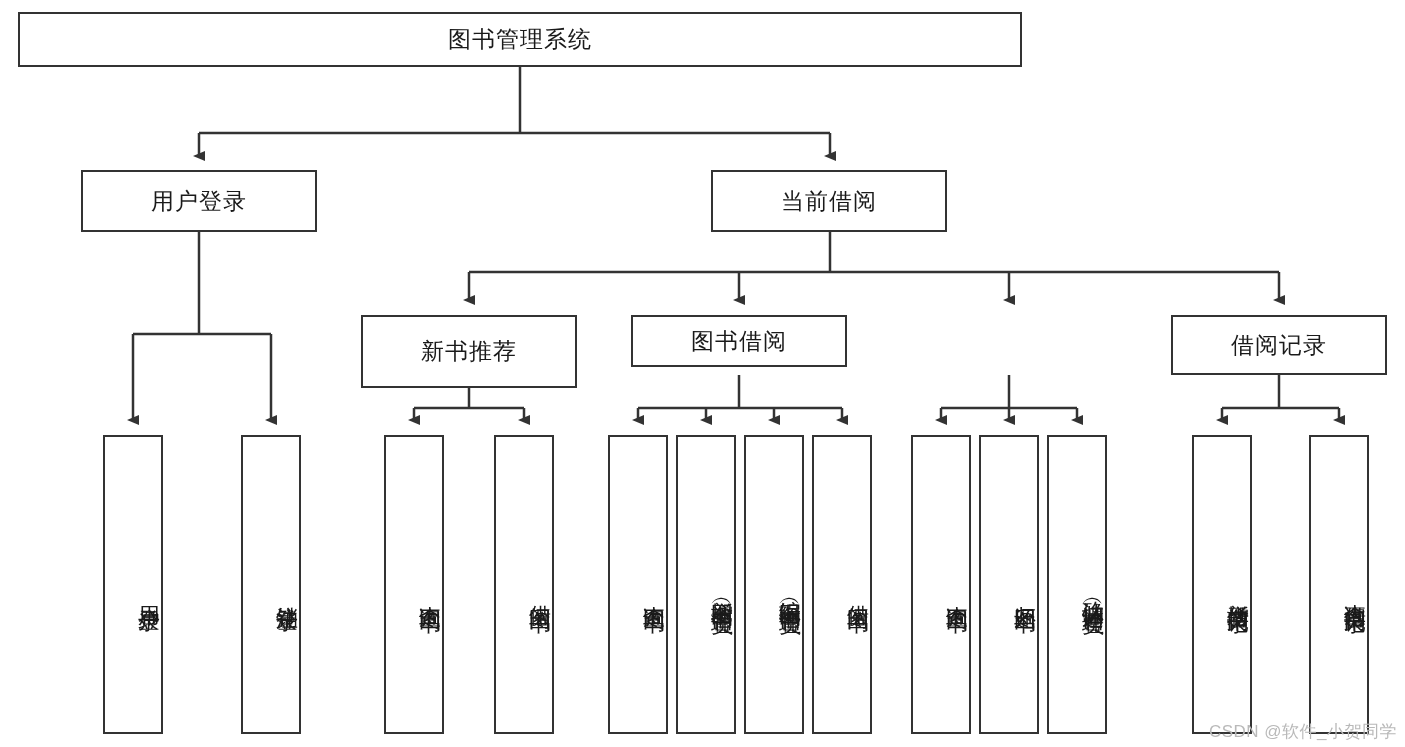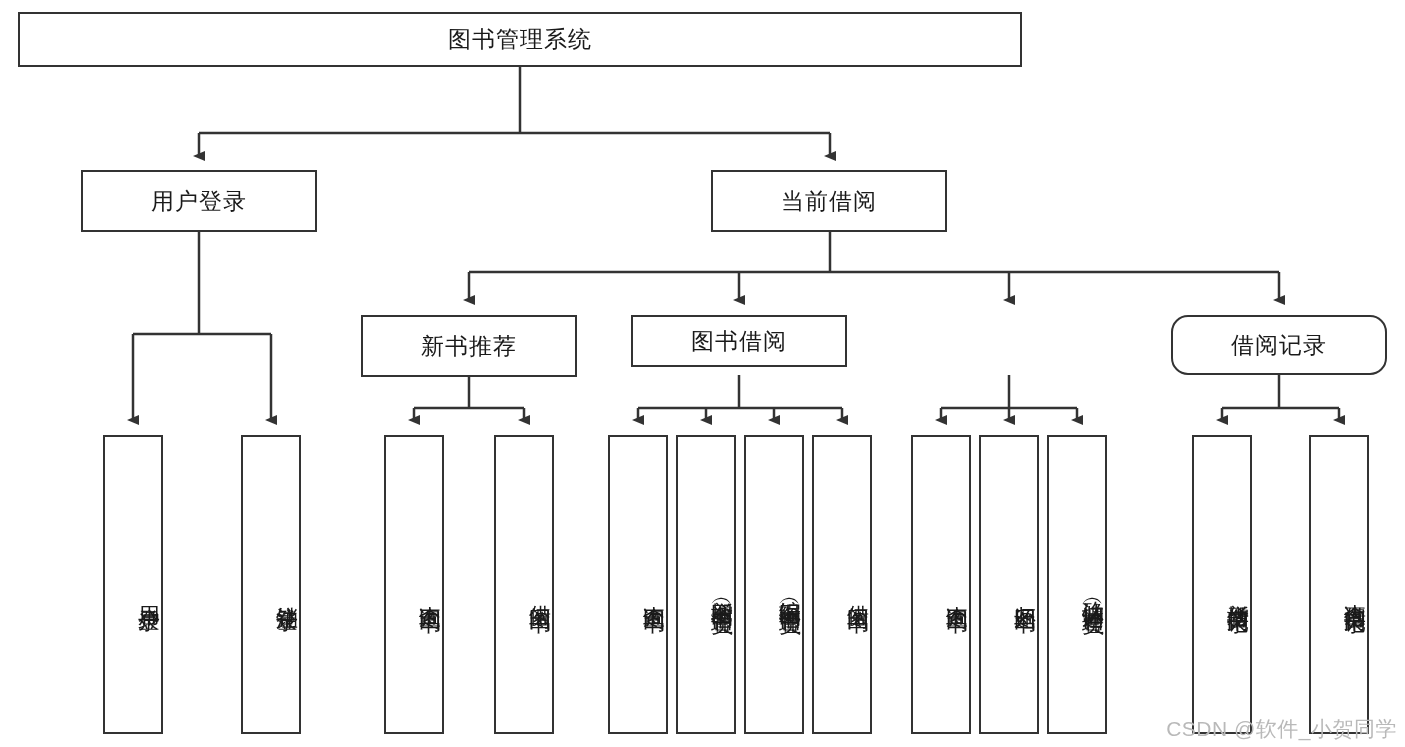--- a/index.html
+++ b/index.html
@@ -132,7 +132,7 @@
     <span>当前借阅</span>
   </div>
 
-  <div class="node horiz" style="left:361px; top:315px; width:216px; height:62px;">
+  <div class="node horiz" style="left:361px; top:315px; width:216px; height:73px;">
     <span>新书推荐</span>
   </div>
   <div class="node horiz" style="left:631px; top:315px; width:216px; height:52px;">

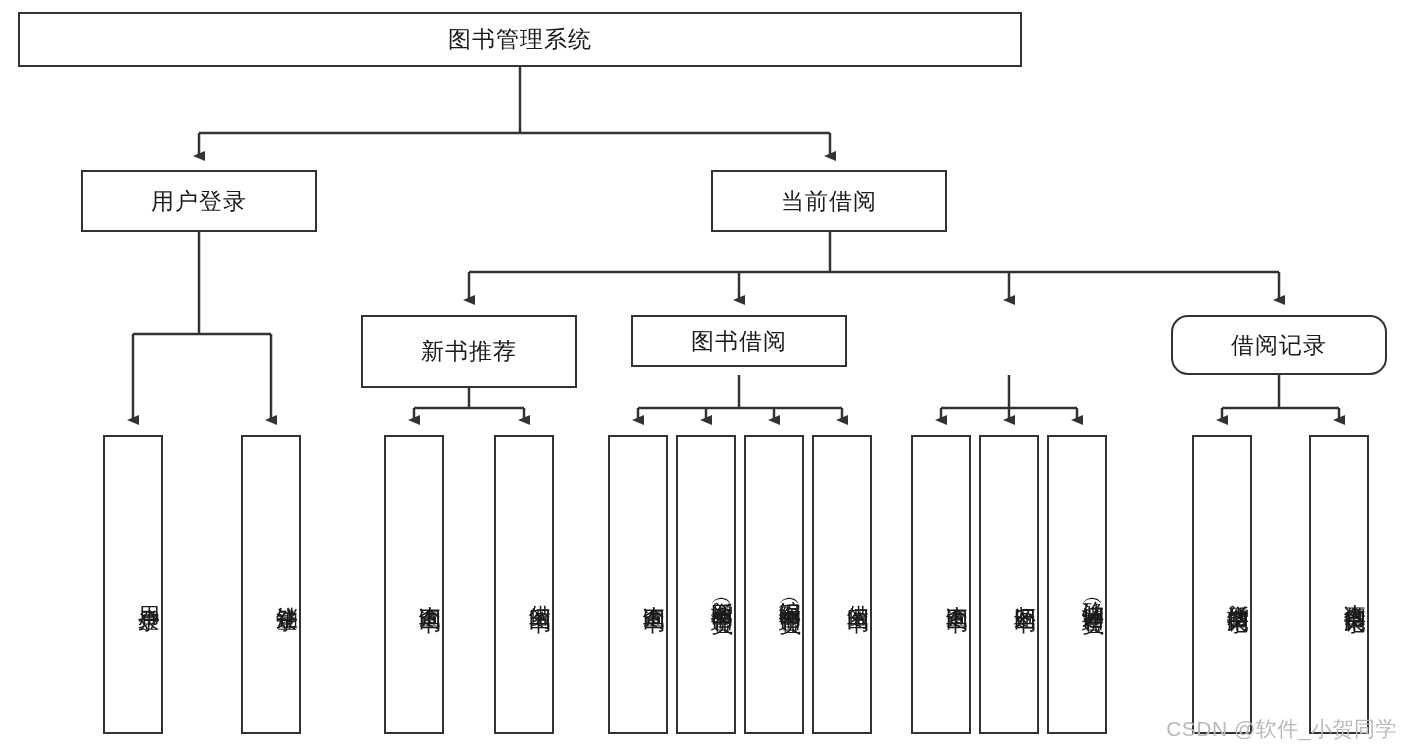--- a/index.html
+++ b/index.html
@@ -138,7 +138,7 @@
   <div class="node horiz" style="left:631px; top:315px; width:216px; height:52px;">
     <span>图书借阅</span>
   </div>
-  <div class="node horiz" style="left:1171px; top:315px; width:216px; height:60px;border-radius:17px;">
+  <div class="node horiz" style="left:1171px; top:315px; width:216px; height:60px;">
     <span>借阅记录</span>
   </div>
 

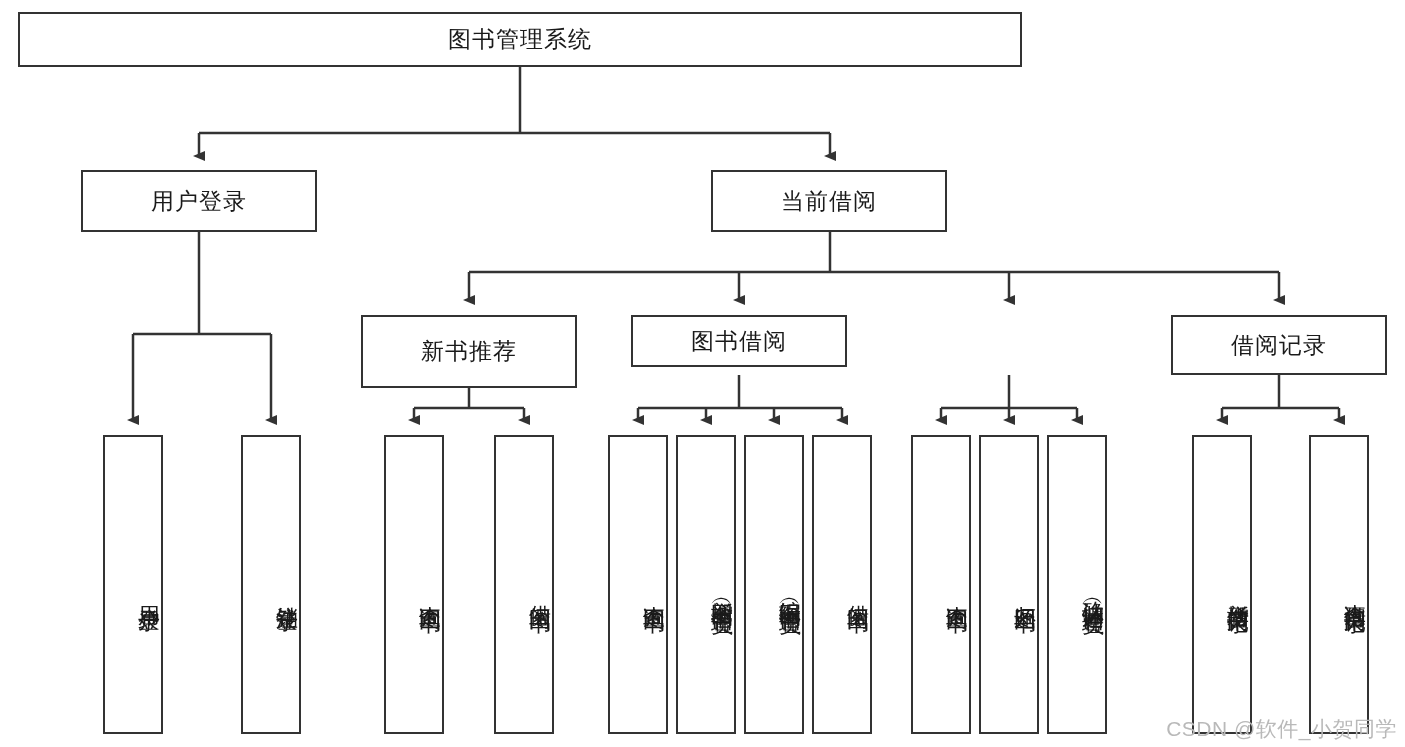--- a/index.html
+++ b/index.html
@@ -59,7 +59,7 @@
     position: absolute;
     right: 8px;
     bottom: 4px;
-    font-size: 21px;
+    font-size: 17px;
     color: #b9b9b9;
     white-space: nowrap;
     letter-spacing: 0.5px;

